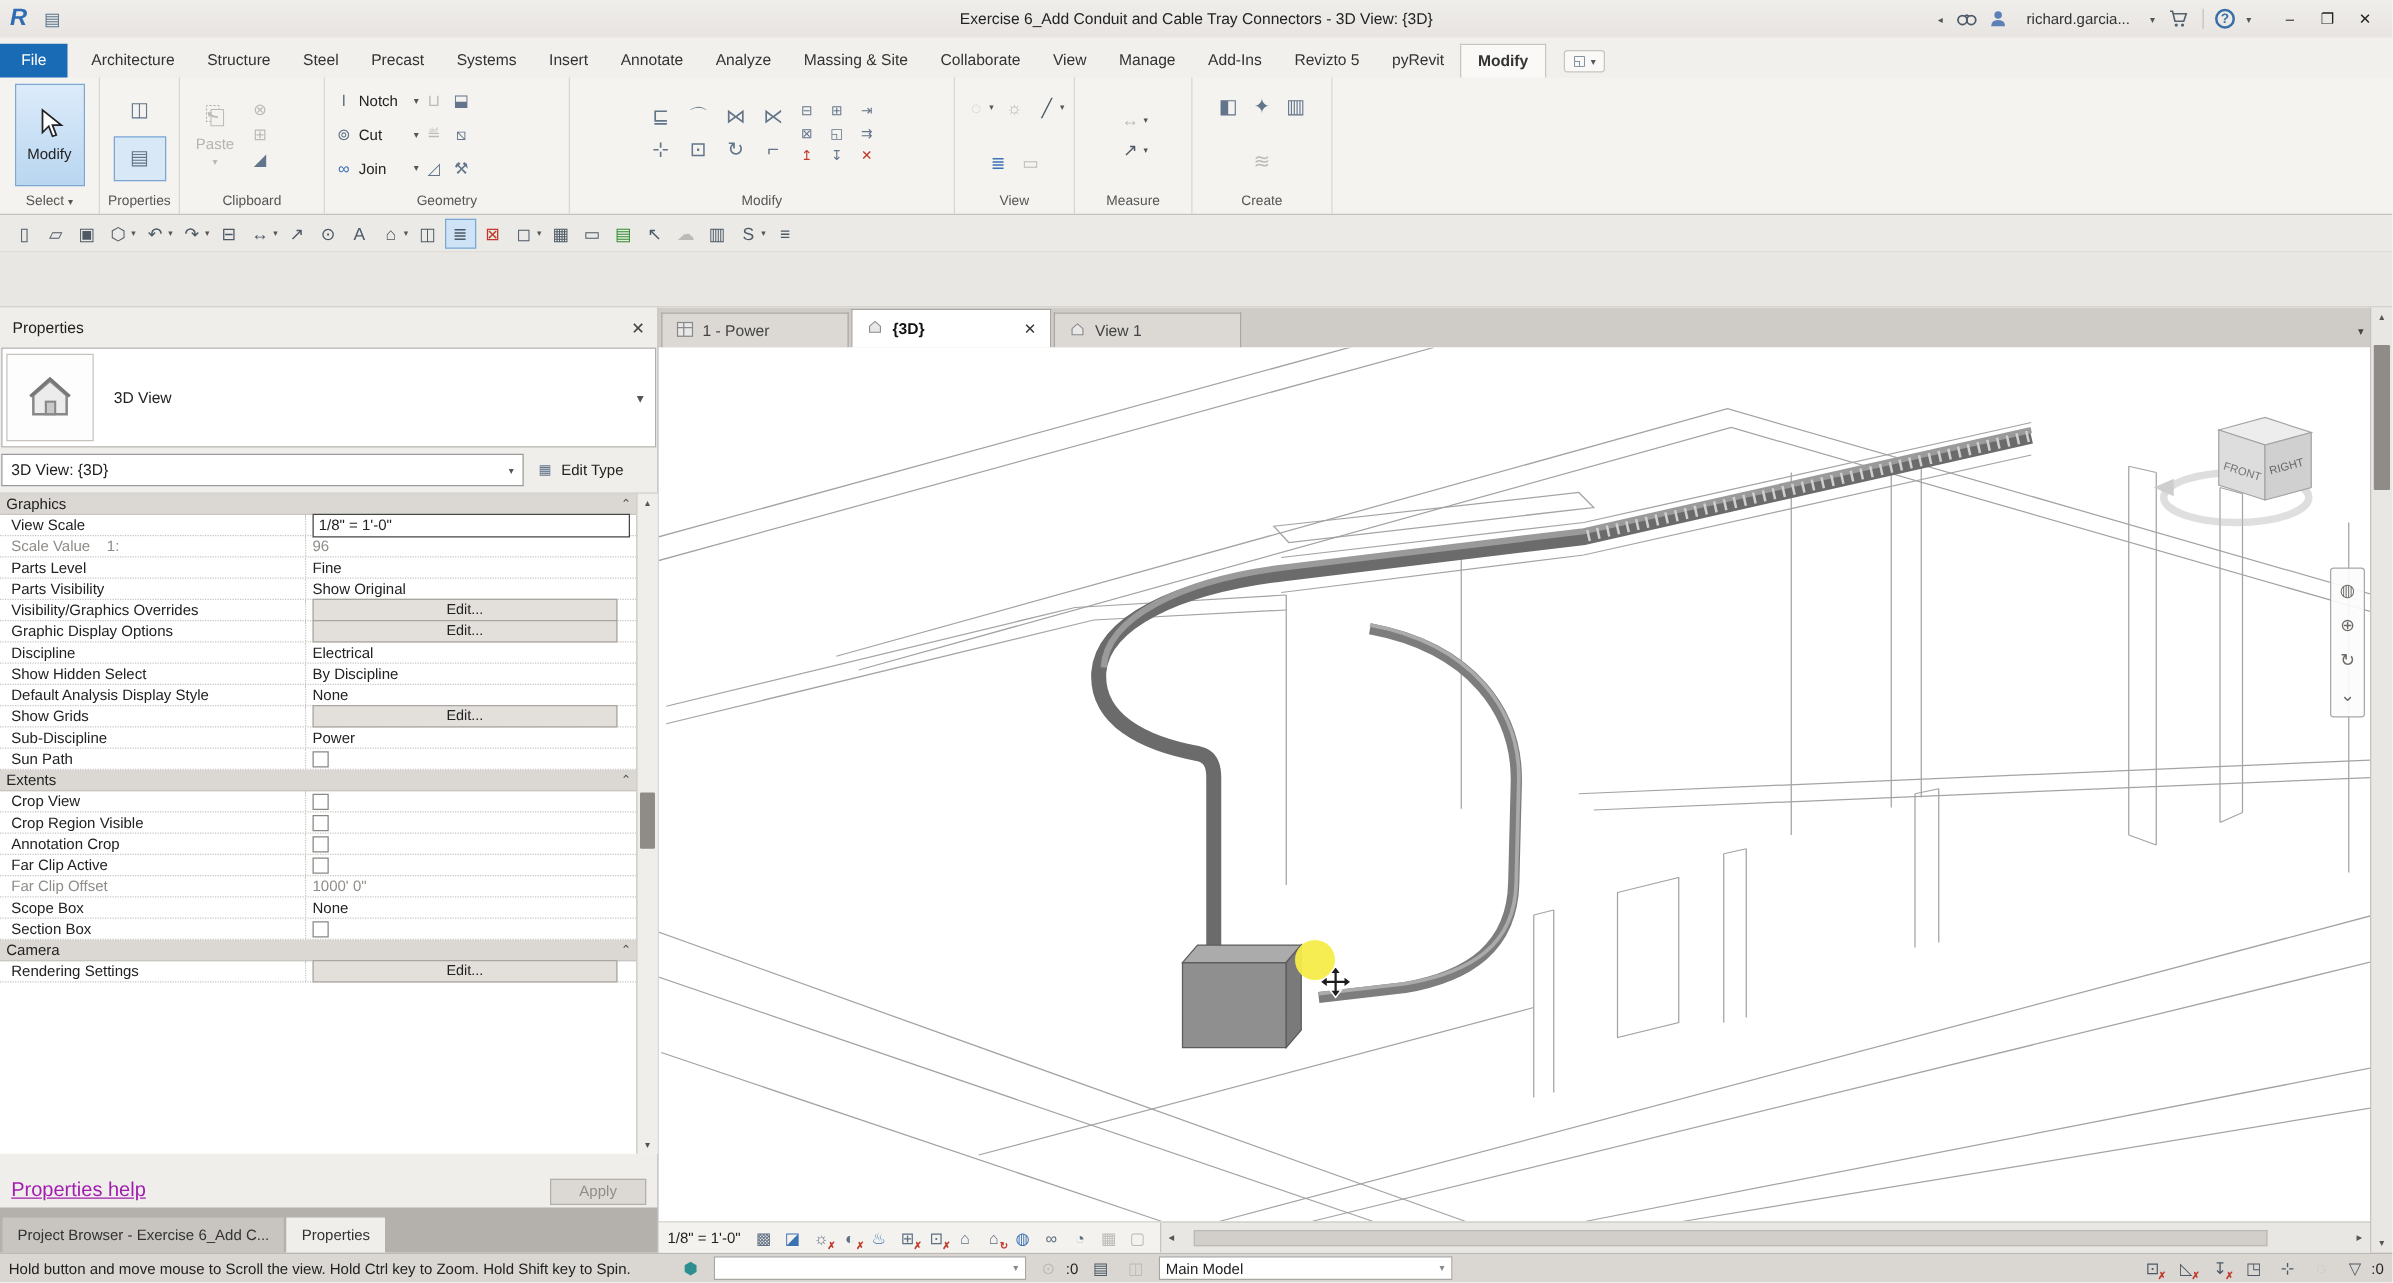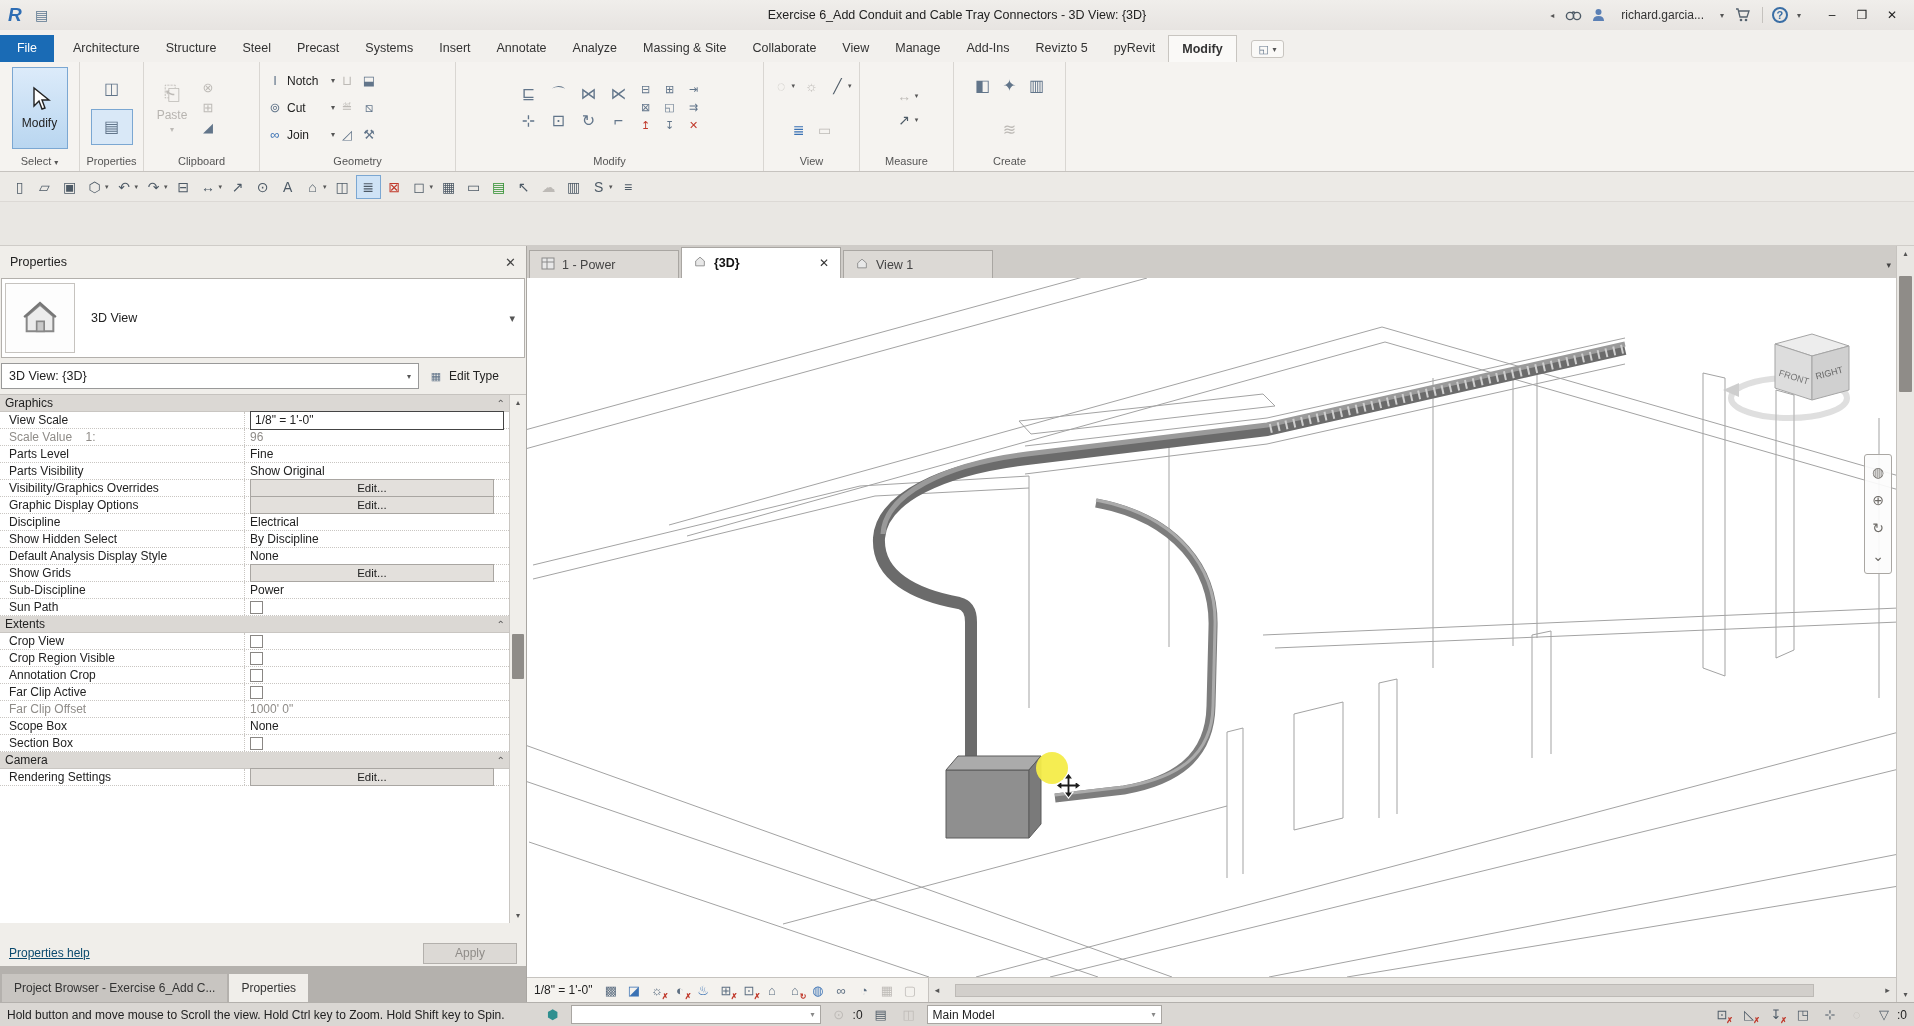--- a/index.html
+++ b/index.html
@@ -98,7 +98,7 @@
   .sc-thumb { position:absolute; left:2px; right:2px; background:#8f8c88; border-radius:1px; }
   .pal-fill { flex:1; }
   .pal-helprow { height:26px; display:flex; align-items:center; padding:0 9px; }
-  .pal-help { color:#0c4a6e; text-decoration:underline; font-size:12px; }
+  .pal-help { color:#a21caf; text-decoration:underline; font-size:16px; }
   .applybtn { margin-left:auto; width:94px; height:21px; background:#dcd9d5; border:1px solid #b3b0ac; color:#8f8c88; font-size:12px; display:flex; align-items:center; justify-content:center; }
   .pal-tabs { height:36px; background:#b4b1ad; display:flex; align-items:flex-end; padding:0 0 0 2px; gap:2px; }
   .pal-tab { height:28px; background:#c8c5c1; padding:0 12px; display:flex; align-items:center; font-size:12px; color:#333; white-space:nowrap; }

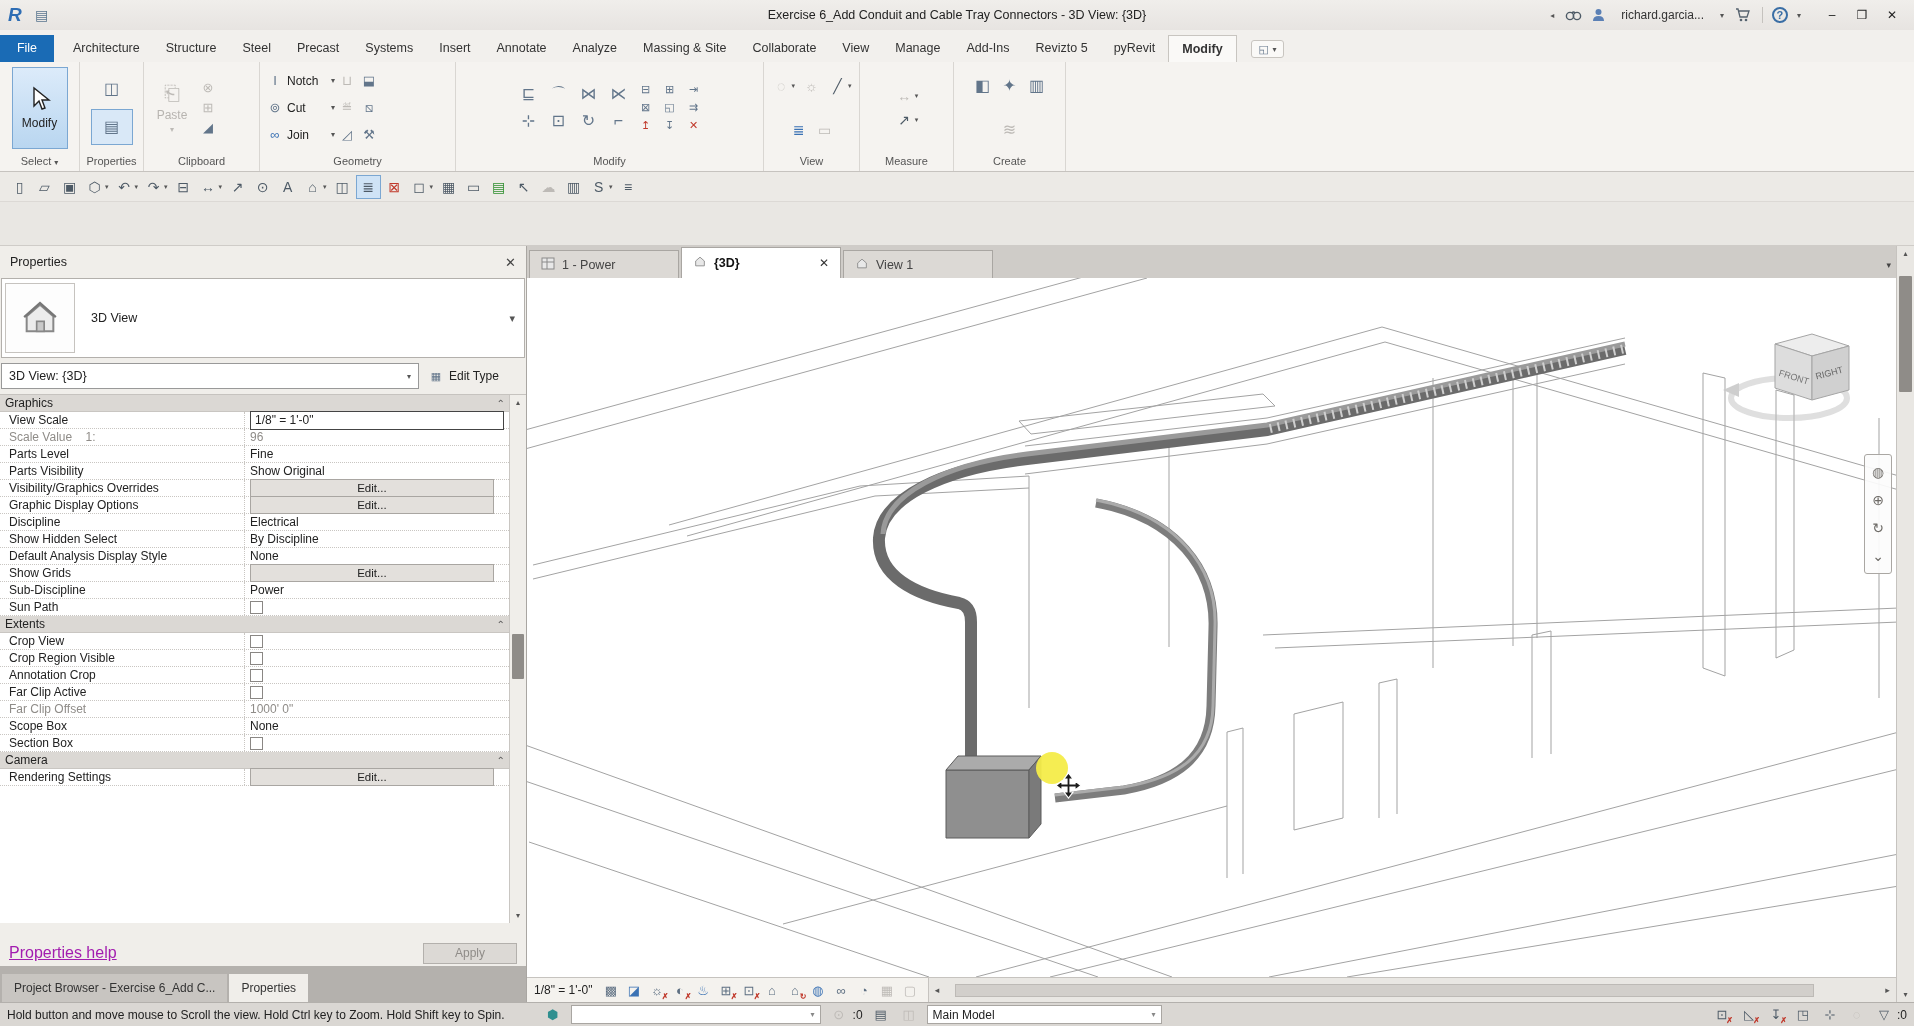--- a/index.html
+++ b/index.html
@@ -99,7 +99,7 @@
   .pal-fill { flex:1; }
   .pal-helprow { height:26px; display:flex; align-items:center; padding:0 9px; }
   .pal-help { color:#a21caf; text-decoration:underline; font-size:16px; }
-  .applybtn { margin-left:auto; width:94px; height:21px; background:#dcd9d5; border:1px solid #b3b0ac; color:#8f8c88; font-size:12px; display:flex; align-items:center; justify-content:center; }
+  .applybtn { margin-left:auto; width:77px; height:21px; background:#dcd9d5; border:1px solid #b3b0ac; color:#8f8c88; font-size:12px; display:flex; align-items:center; justify-content:center; }
   .pal-tabs { height:36px; background:#b4b1ad; display:flex; align-items:flex-end; padding:0 0 0 2px; gap:2px; }
   .pal-tab { height:28px; background:#c8c5c1; padding:0 12px; display:flex; align-items:center; font-size:12px; color:#333; white-space:nowrap; }
   .pal-tab.active { background:#f0eeea; }

